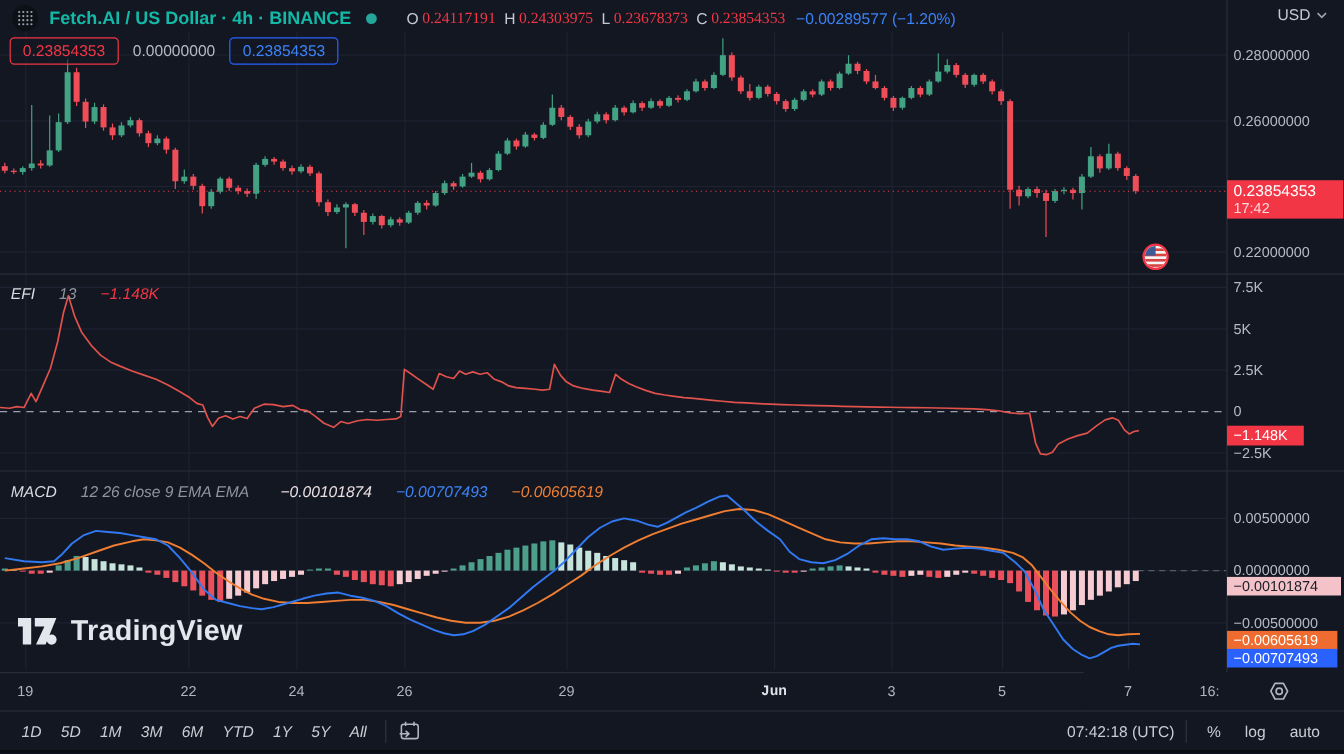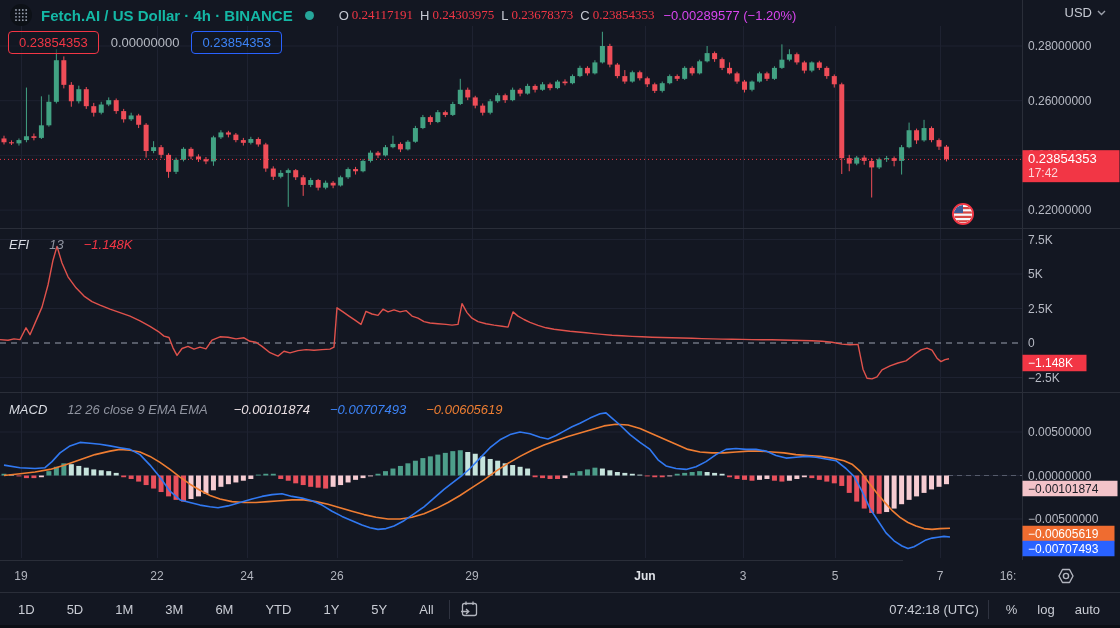--- a/index.html
+++ b/index.html
@@ -14,7 +14,7 @@
   .ohlc{display:flex;align-items:center;gap:7px;font-size:13px;margin-left:16px;white-space:nowrap;}
   .ohlc .lbl{color:#c6cad3;margin-right:-4px;}
   .ohlc .val{color:#f23645;font-family:Liberation Serif, serif;}
-  .ohlc .chg{color:#d946ef;margin-left:2px;}
+  .ohlc .chg{color:#3b82f6;margin-left:2px;}
   .hdr2{position:absolute;top:31px;left:8px;display:flex;align-items:center;font-size:13px;z-index:6;}
   .badge{border:1px solid;border-radius:4px;padding:3px 10px;background:rgba(19,23,34,.55);}
   .badge.red{border-color:#f23645;color:#f23645;}

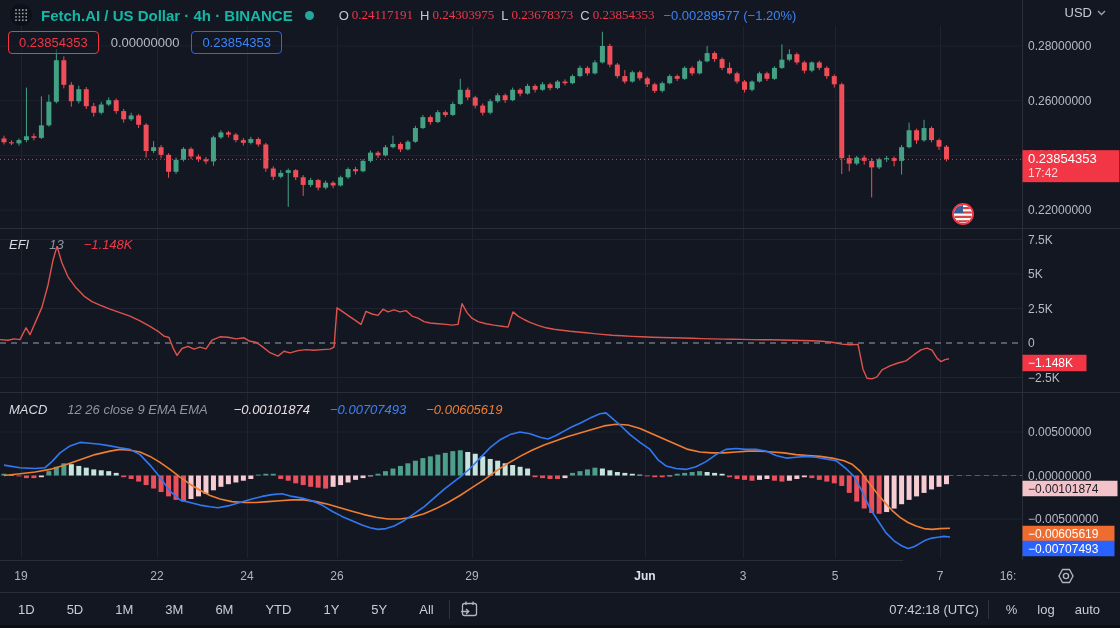--- a/index.html
+++ b/index.html
@@ -511,6 +511,14 @@
       <text x="1028" y="552.5" fill="#ffffff" font-size="12">−0.00707493</text>
     </svg>
 
+  <div class="watermark">
+    <svg class="wm-logo" width="37" height="30" viewBox="0 0 37 30">
+      <path d="M2 4 H13 V26 H6 V11 H2 Z" fill="#e3e6ec"></path>
+      <path d="M16 4 H34 L25 26 H17 L24 11 H16 Z" fill="#e3e6ec"></path>
+      <circle cx="30" cy="22" r="4.2" fill="#e3e6ec"></circle>
+    </svg>
+    <span class="wm-text">TradingView</span>
+  </div>
 
   <div class="hdr1">
     <span class="sym-icon">

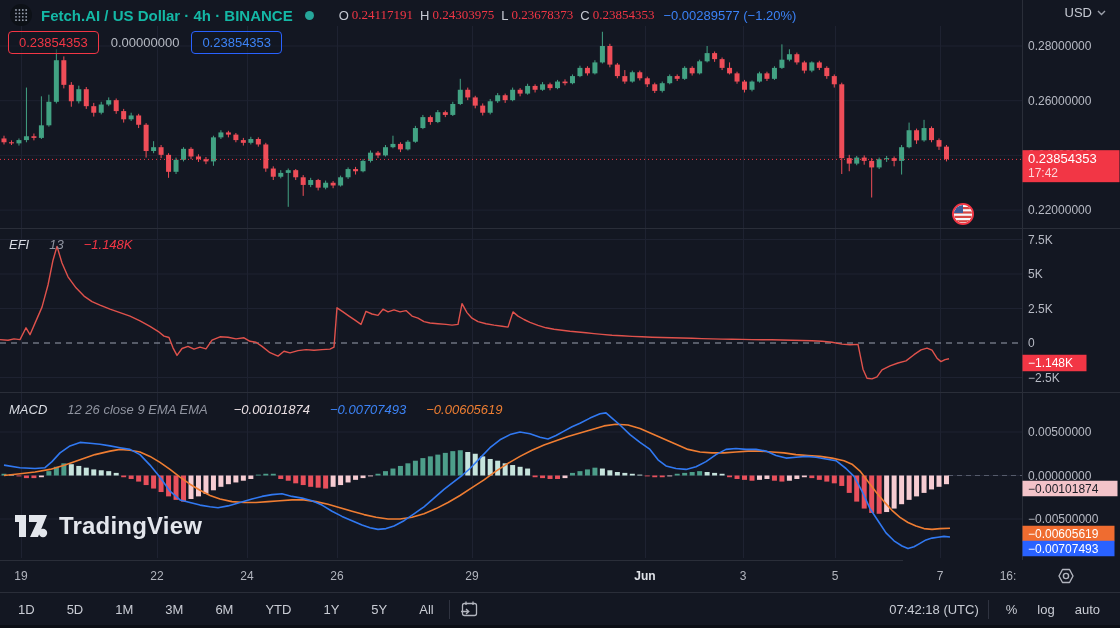--- a/index.html
+++ b/index.html
@@ -604,7 +604,7 @@
         <span class="t-lbl" style="left: 247px;">24</span>
         <span class="t-lbl" style="left: 337px;">26</span>
         <span class="t-lbl" style="left: 472px;">29</span>
-        <span class="t-lbl bold" style="left: 645px;">Jun</span>
+        <span class="t-lbl bold" style="left: 645px; font-family: Liberation Mono, monospace;">Jun</span>
         <span class="t-lbl" style="left: 743px;">3</span>
         <span class="t-lbl" style="left: 835px;">5</span>
         <span class="t-lbl" style="left: 940px;">7</span>

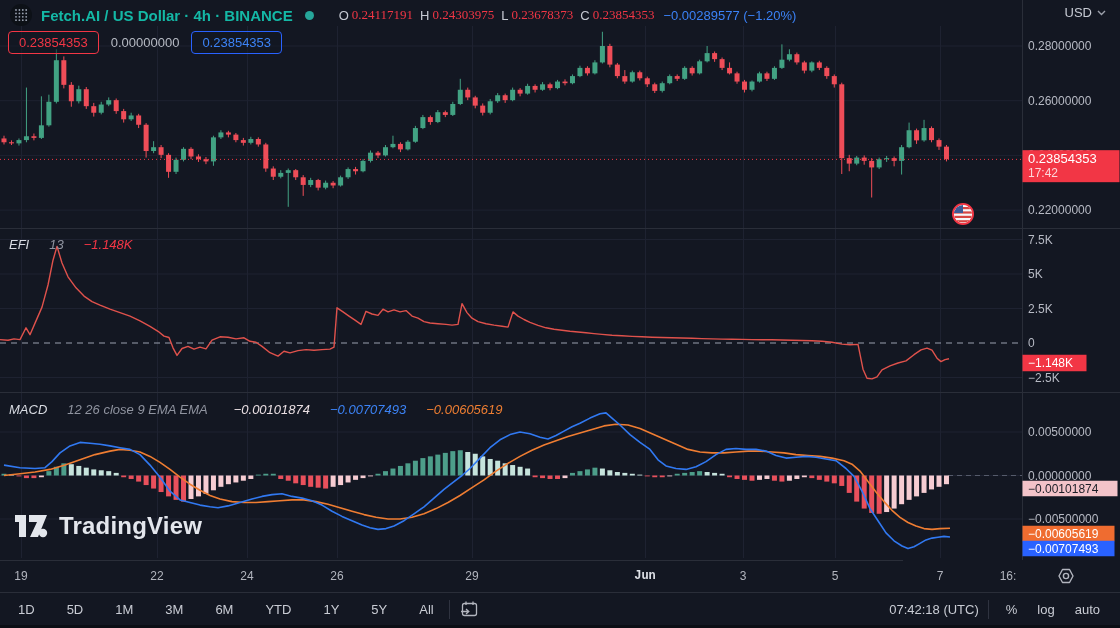--- a/index.html
+++ b/index.html
@@ -40,7 +40,7 @@
   .gear{position:absolute;left:1056px;top:5px;width:20px;height:20px;display:inline-flex;}
   .toolbar{position:absolute;top:592px;left:0;width:1120px;height:33px;box-sizing:border-box;border-top:1px solid #2a2e39;
            display:flex;align-items:center;padding:0 12px;background:#131722;z-index:6;}
-  #ranges{display:flex;gap:20px;}
+  #ranges{display:flex;gap:4px;font-style:italic;}
   .range-btn{font-size:13px;color:#c9ccd4;padding:3px 6px;border-radius:4px;cursor:default;}
   .tb-div{width:1px;height:19px;background:#2f3340;margin:0 9px;}
   .cal-btn{display:inline-flex;}

